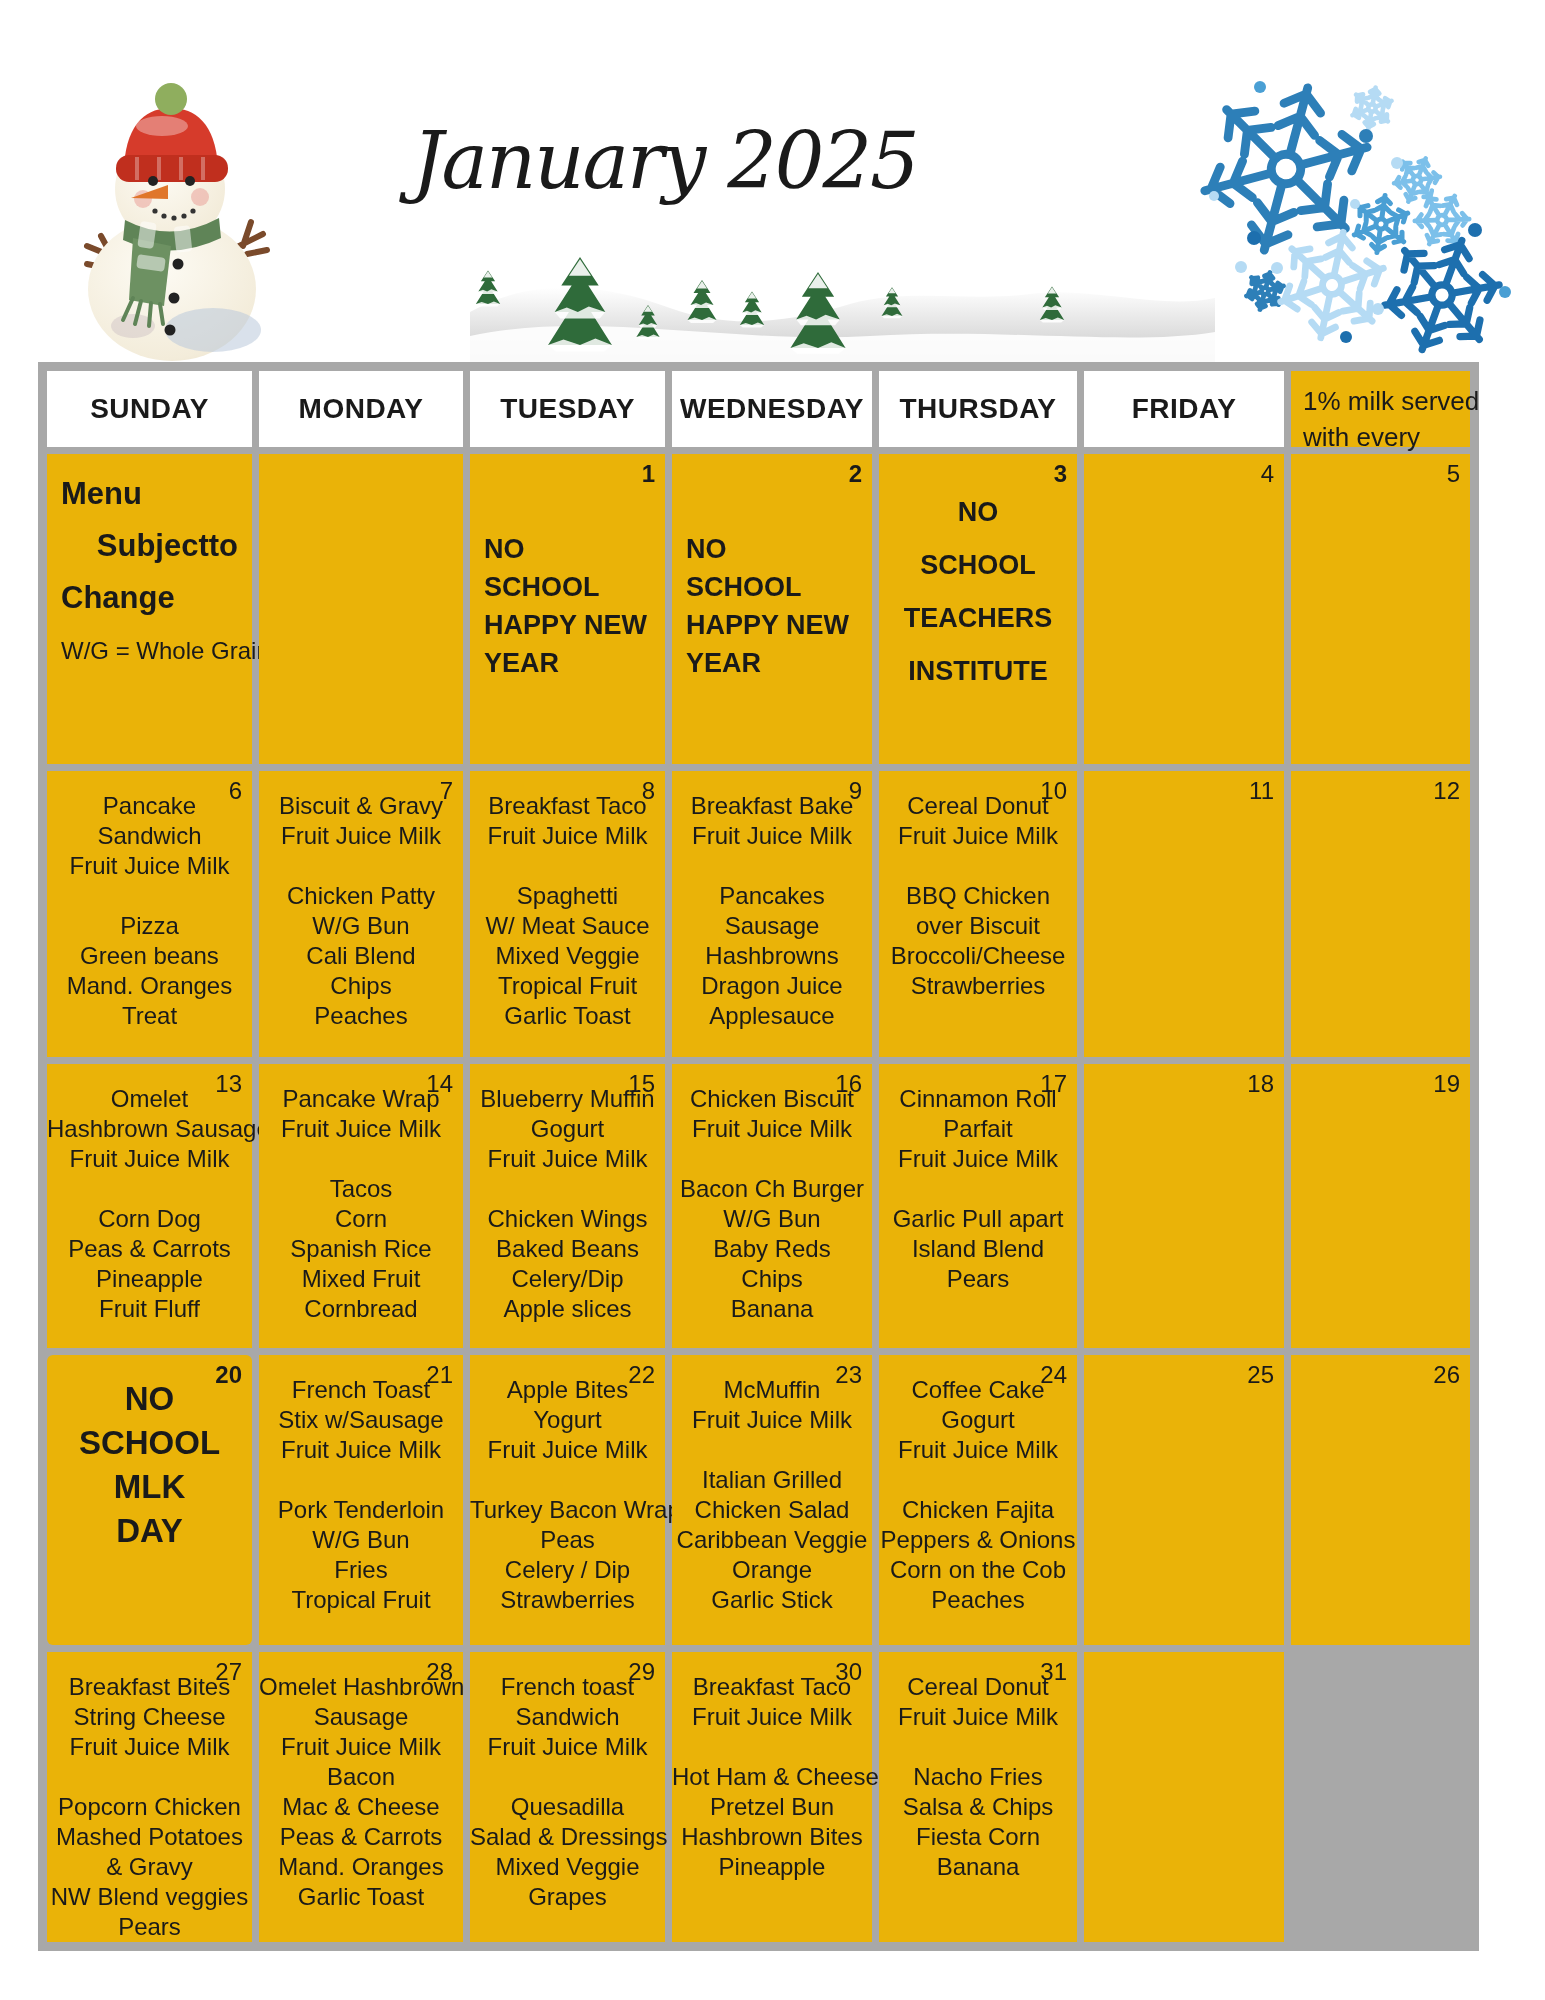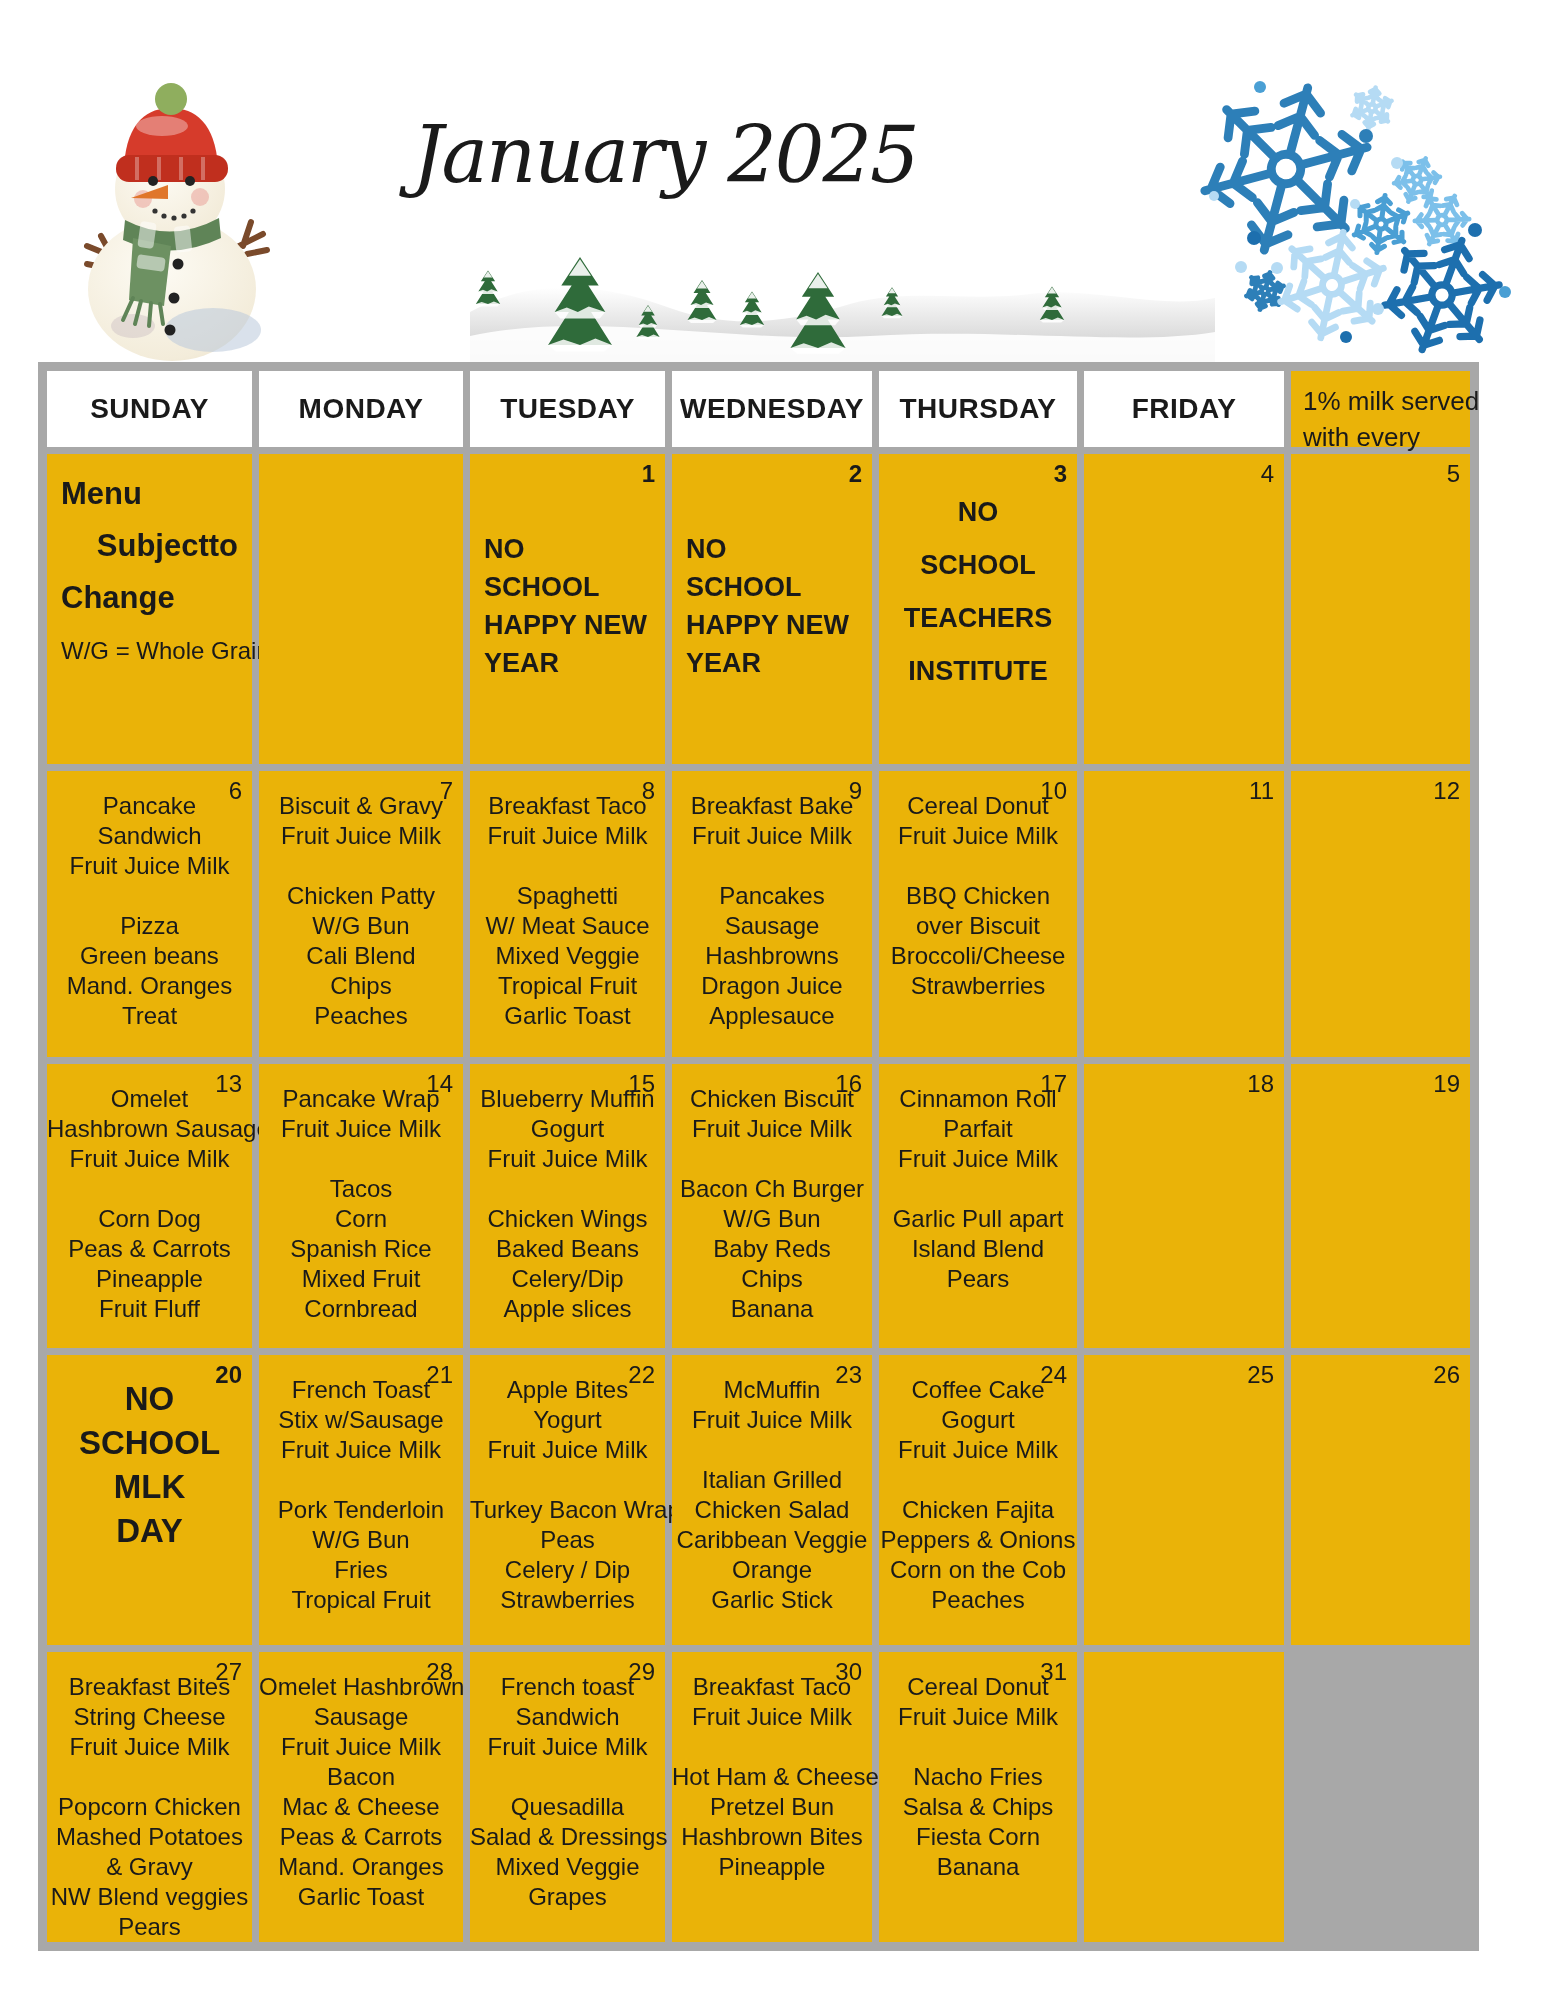--- a/index.html
+++ b/index.html
@@ -13,7 +13,7 @@
   .deco { position:absolute; }
   #snowman { left:62px; top:68px; width:225px; height:295px; }
   #title {
-    left:400px; top:80px; width:530px; height:150px;
+    left:400px; top:86px; width:530px; height:150px;
     display:flex; align-items:center; justify-content:center;
     font-family:"DejaVu Serif","Liberation Serif",serif;
     font-style:italic; font-size:78px; letter-spacing:-2px; white-space:nowrap;

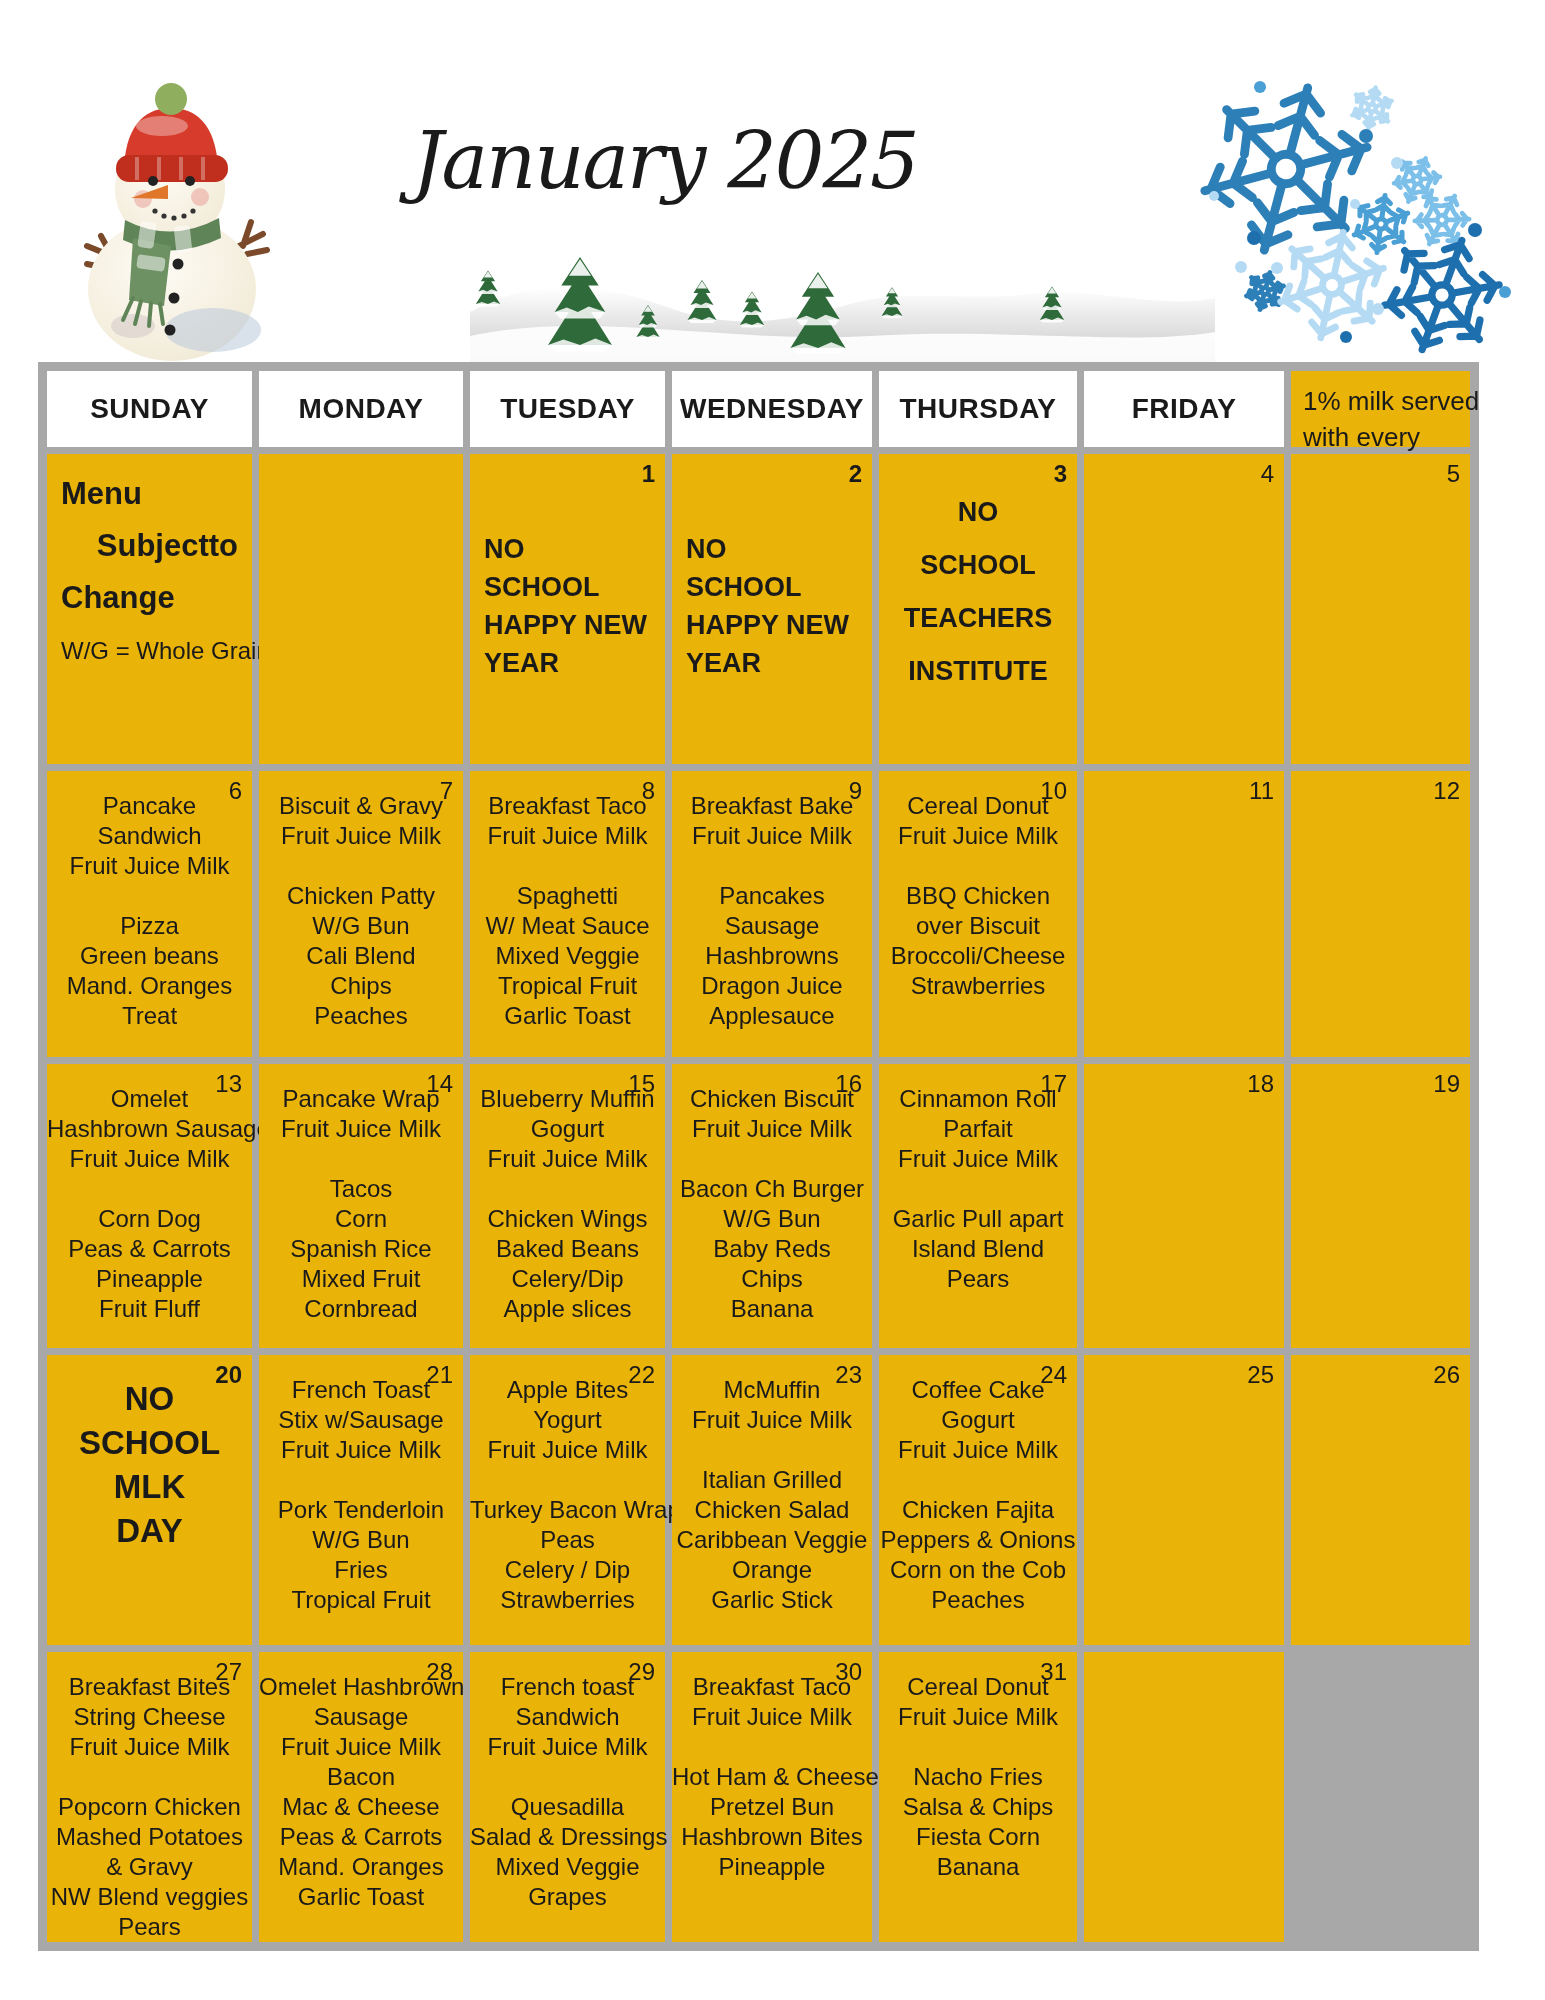--- a/index.html
+++ b/index.html
@@ -51,7 +51,7 @@
 
   .noschool-left { font-weight:bold; font-size:27px; line-height:38px; padding:76px 4px 0 14px; text-align:left; }
   .noschool-center { font-weight:bold; font-size:27px; line-height:53px; padding-top:32px; text-align:center; }
-  .mlk { font-weight:bold; font-size:33px; line-height:44px; padding-top:22px; text-align:center; }
+  .mlk { font-weight:bold; font-size:33px; line-height:44px; padding-top:22px; text-align:center;border-radius:6px; }
   .empty { }
 </style>
 </head>

